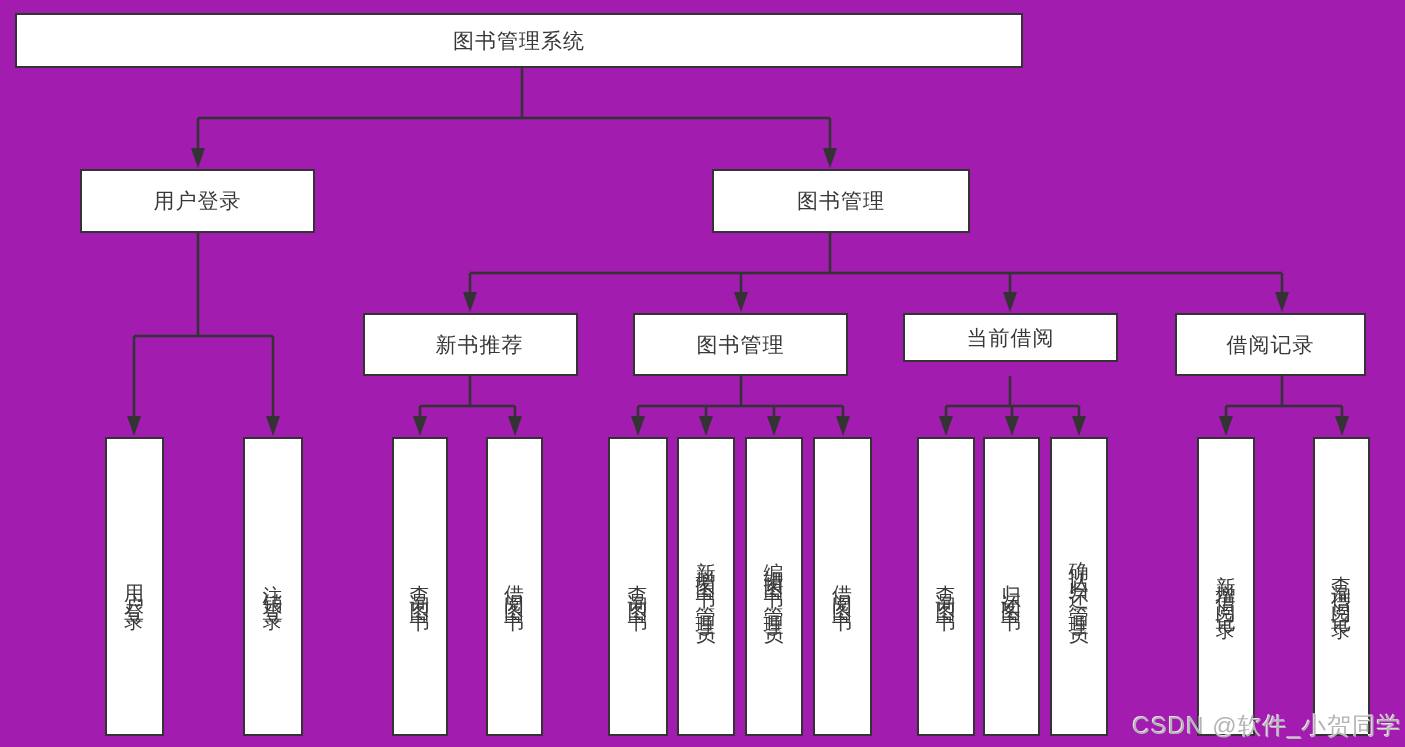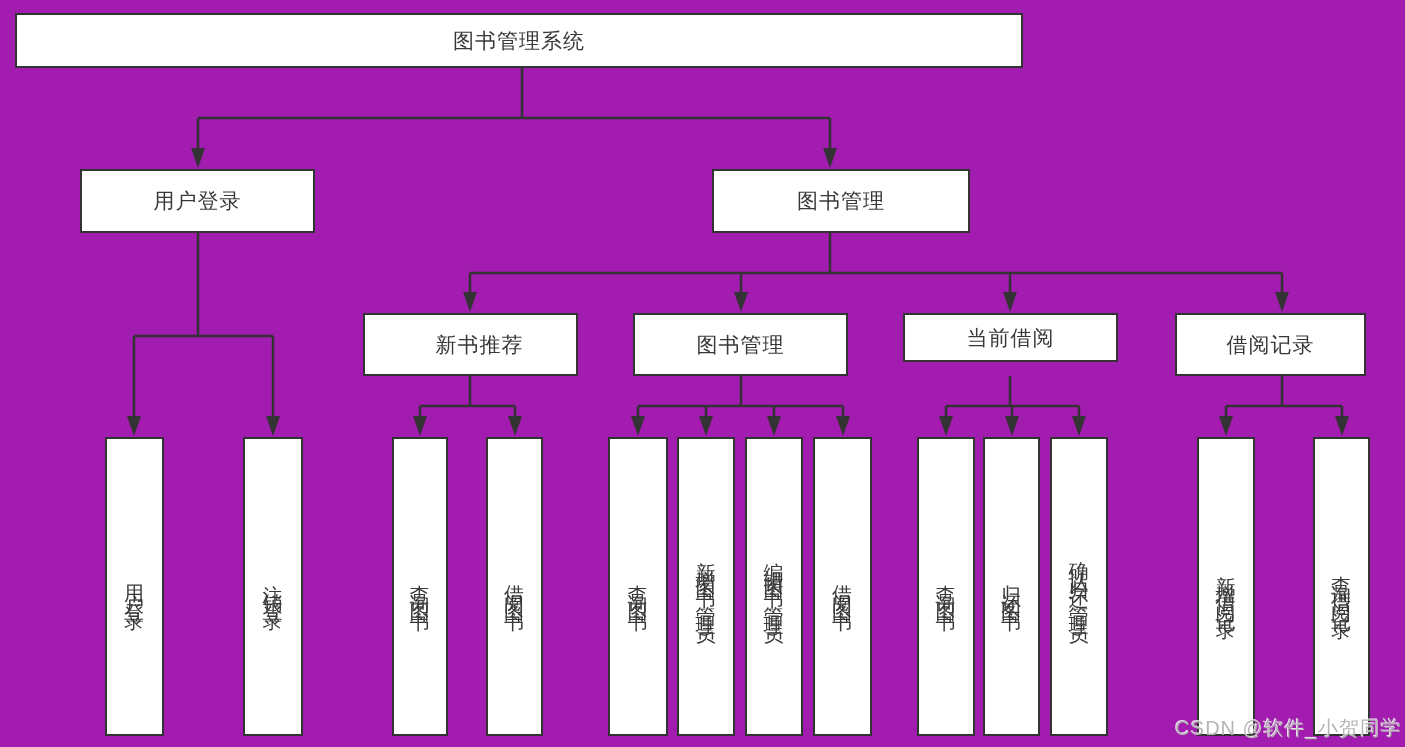--- a/index.html
+++ b/index.html
@@ -42,7 +42,7 @@
     position: absolute;
     right: 3px;
     bottom: 5px;
-    font-size: 20px;
+    font-size: 24px;
     color: #b4b4b4;
     letter-spacing: 1px;
     text-shadow: -1px -1px 0 rgba(255,255,255,0.85);

